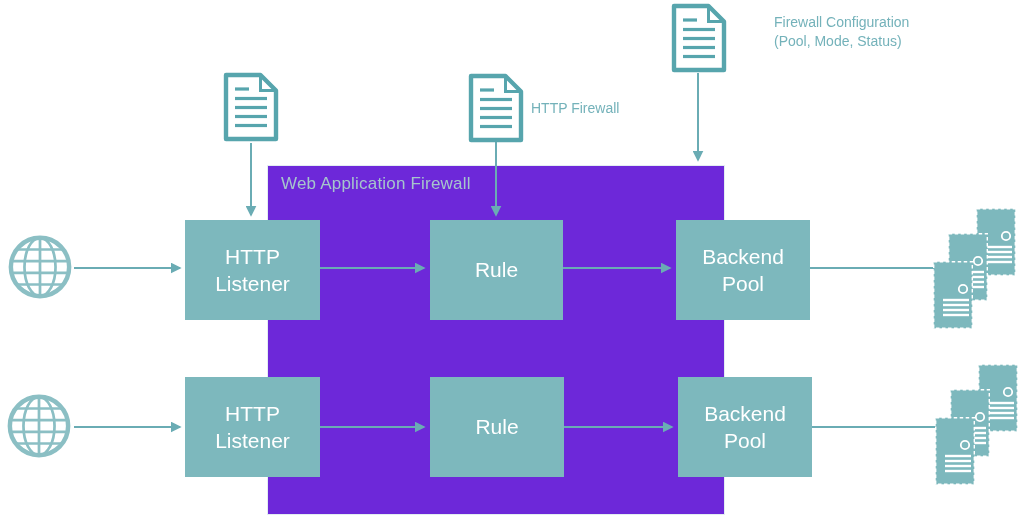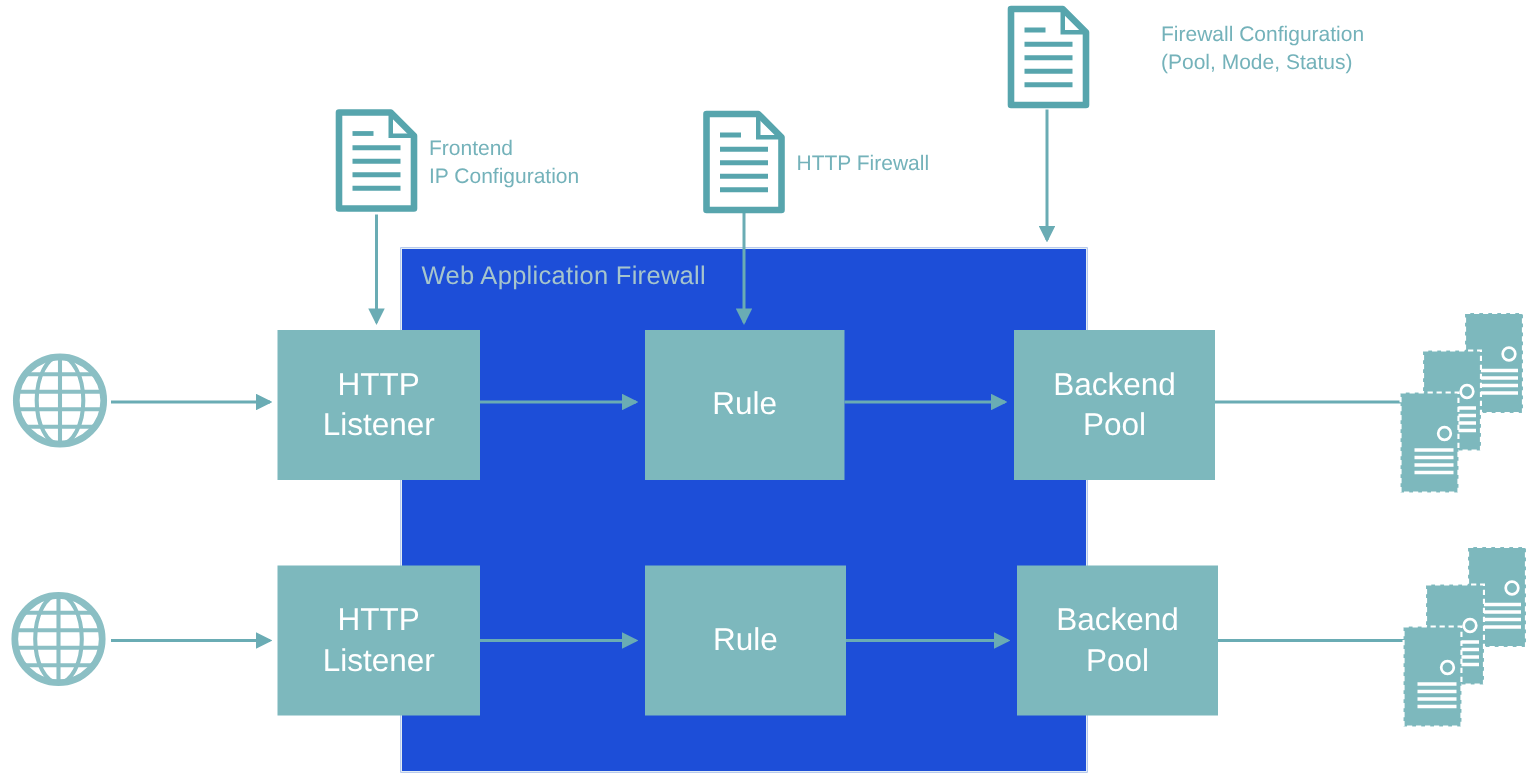--- a/index.html
+++ b/index.html
@@ -107,10 +107,6 @@
   <svg class="icon-abs" style="left:222px;top:72px" width="58" height="70">
       <use href="#sym-doc"></use>
     </svg>
-  <div class="doc-label" style="left:286px;top:89px">
-    <div>Frontend</div>
-    <div>IP Configuration</div>
-  </div>
 
   <svg class="icon-abs" style="left:467px;top:73px" width="58" height="70">
       <use href="#sym-doc"></use>

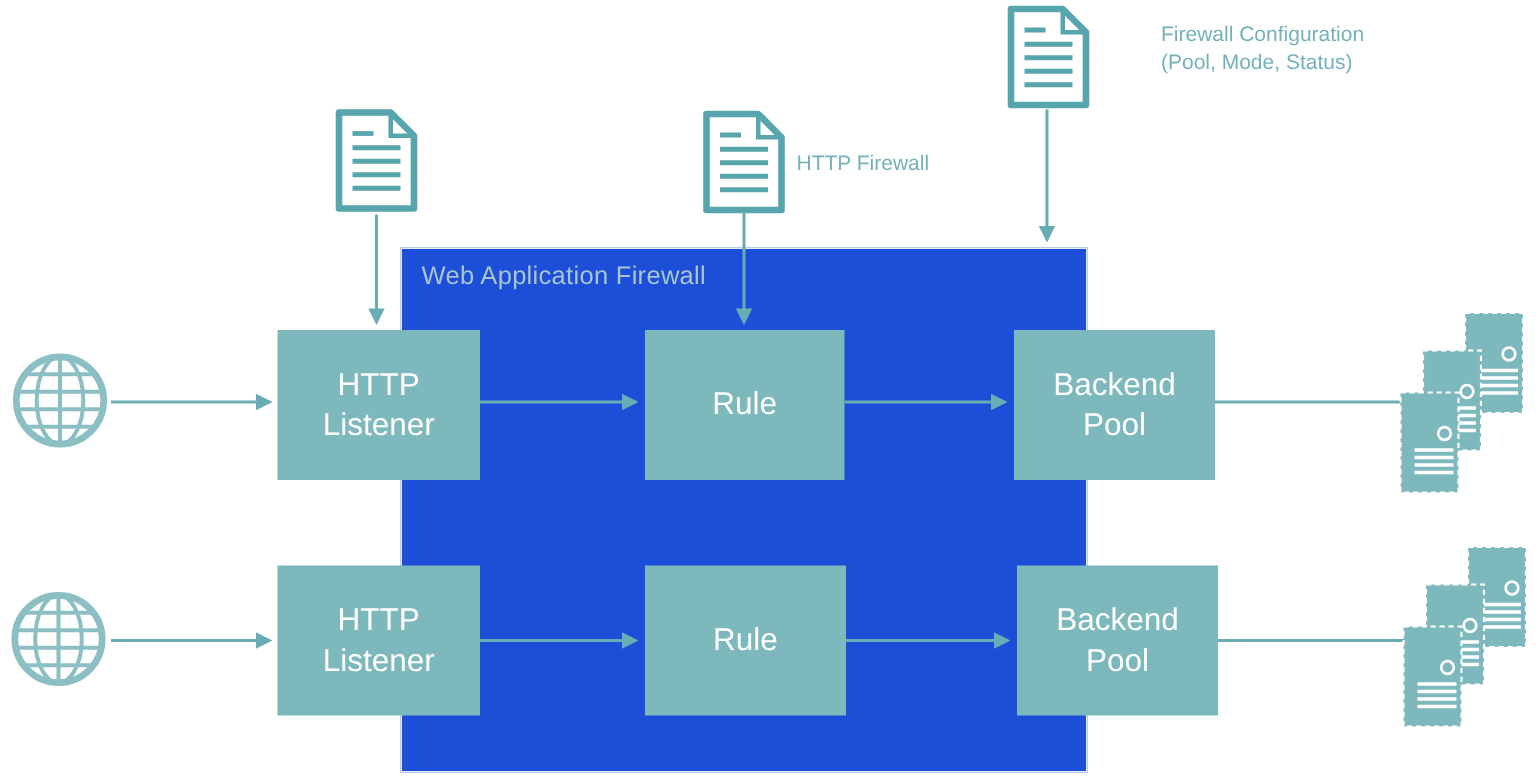--- a/index.html
+++ b/index.html
@@ -9,7 +9,7 @@
   }
   .waf-panel{
     position:absolute;left:267px;top:165px;width:458px;height:350px;
-    background:#1d4ed8;border:1px solid #e3edf2;box-sizing:border-box;z-index:0;
+    background:#6d28d9;border:1px solid #e3edf2;box-sizing:border-box;z-index:0;
   }
   .waf-title{
     position:absolute;left:13px;top:8px;font-size:17px;color:#a6c5cc;letter-spacing:.2px;

